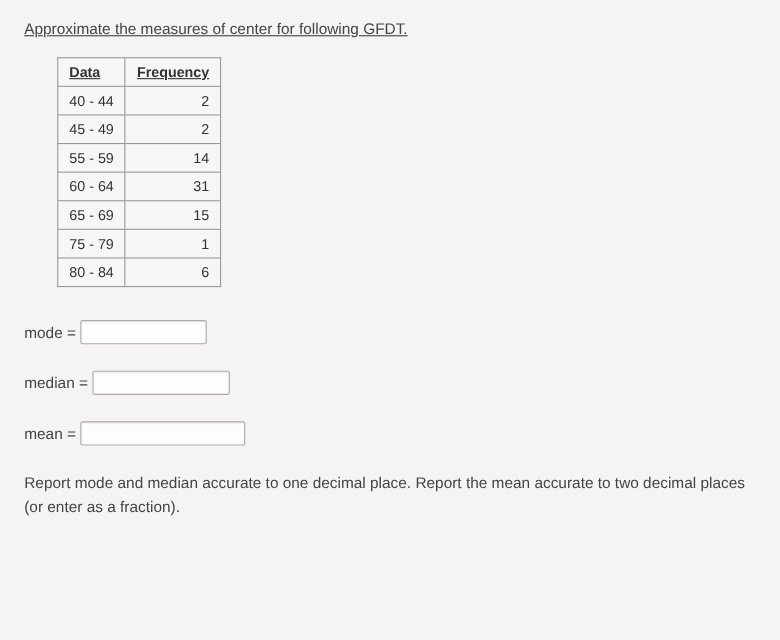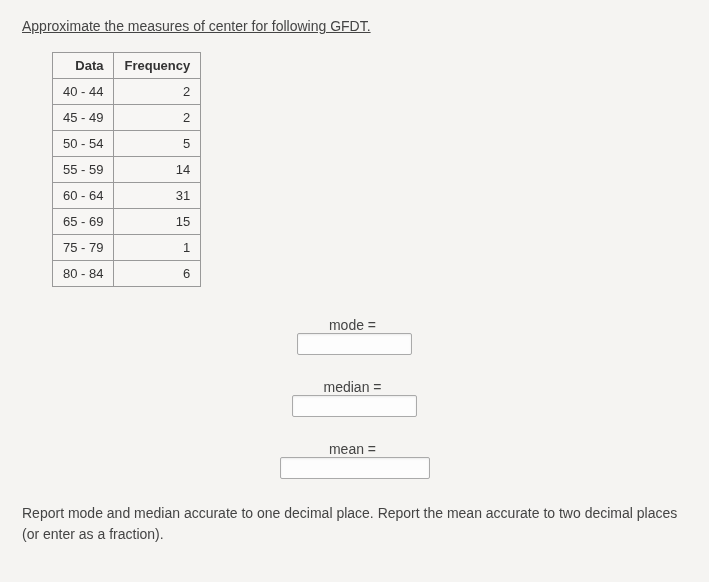--- a/index.html
+++ b/index.html
@@ -37,8 +37,9 @@
     }
     .data-table th {
       font-weight: bold;
-      text-align: right;
+      text-align: left;
       background: #f7f6f4;
+      text-decoration: underline;
     }
     .data-table td:first-child {
       text-align: center;

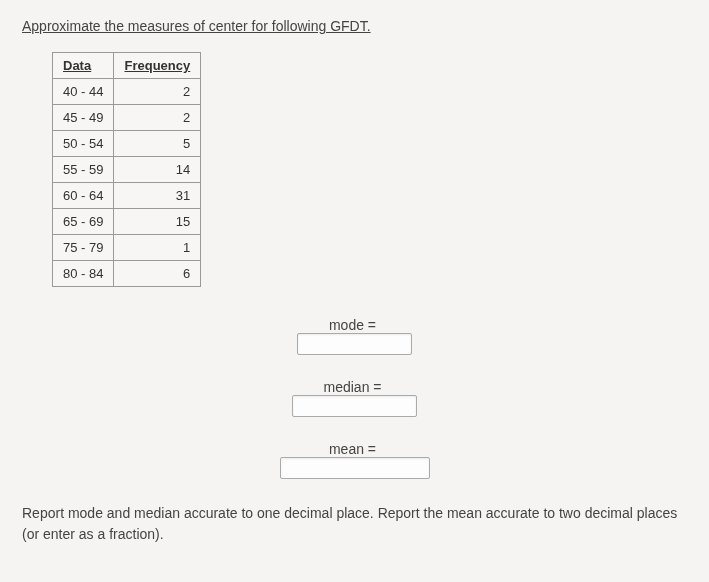--- a/index.html
+++ b/index.html
@@ -101,10 +101,6 @@
       <td>2</td>
     </tr>
     <tr>
-      <td>50 - 54</td>
-      <td>5</td>
-    </tr>
-    <tr>
       <td>55 - 59</td>
       <td>14</td>
     </tr>

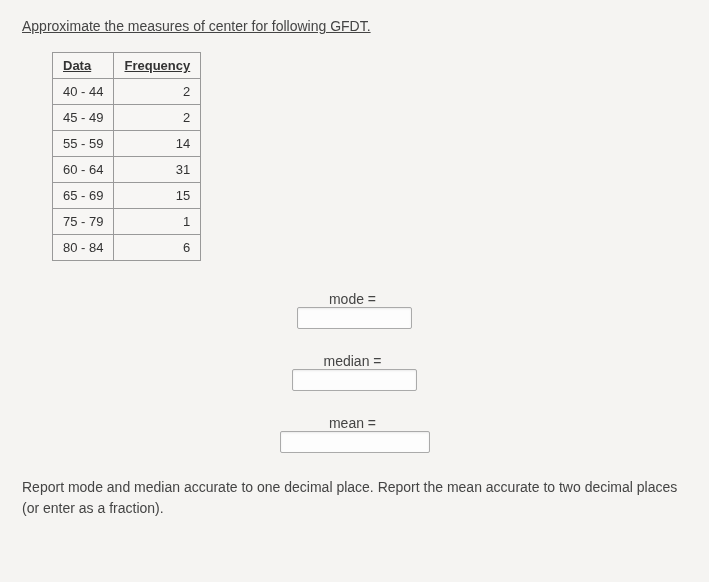--- a/index.html
+++ b/index.html
@@ -53,7 +53,6 @@
       margin-bottom: 24px;
       display: flex;
       align-items: center;
-      flex-direction: column;
     }
     .answer-label {
       font-size: 14px;

